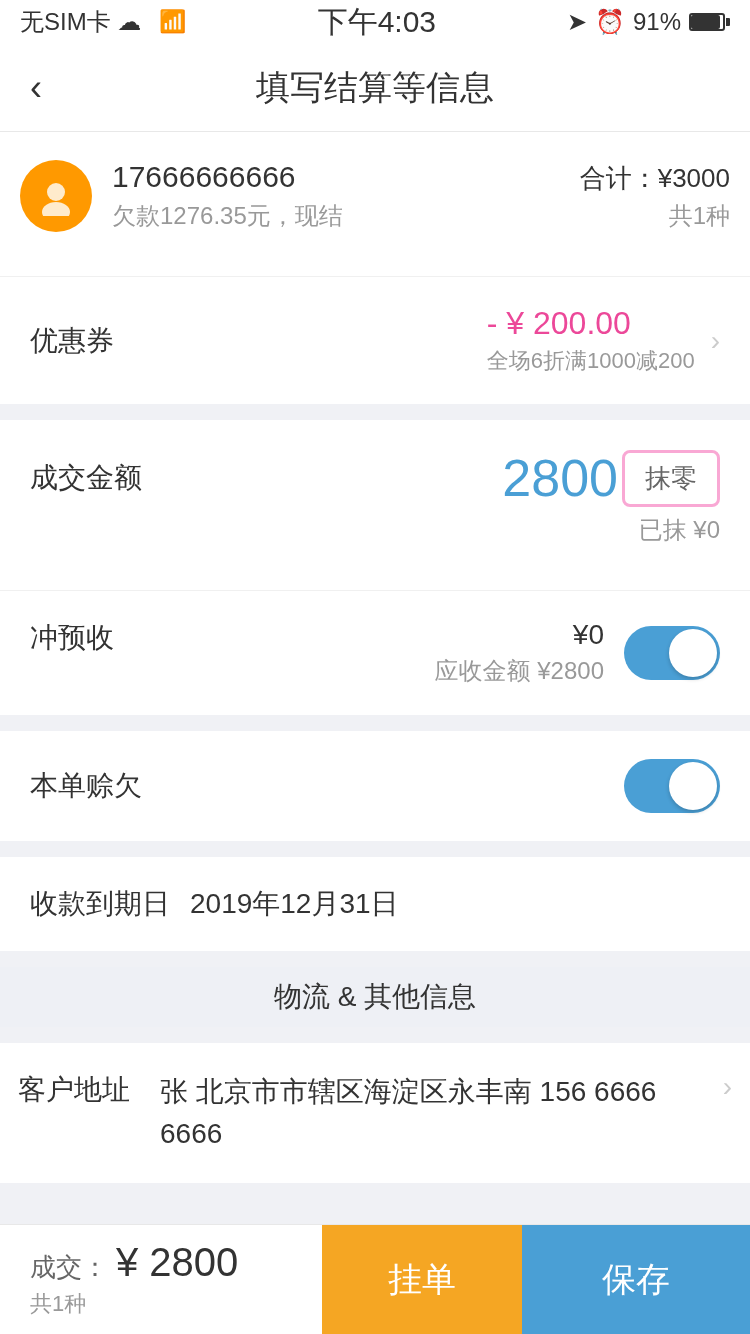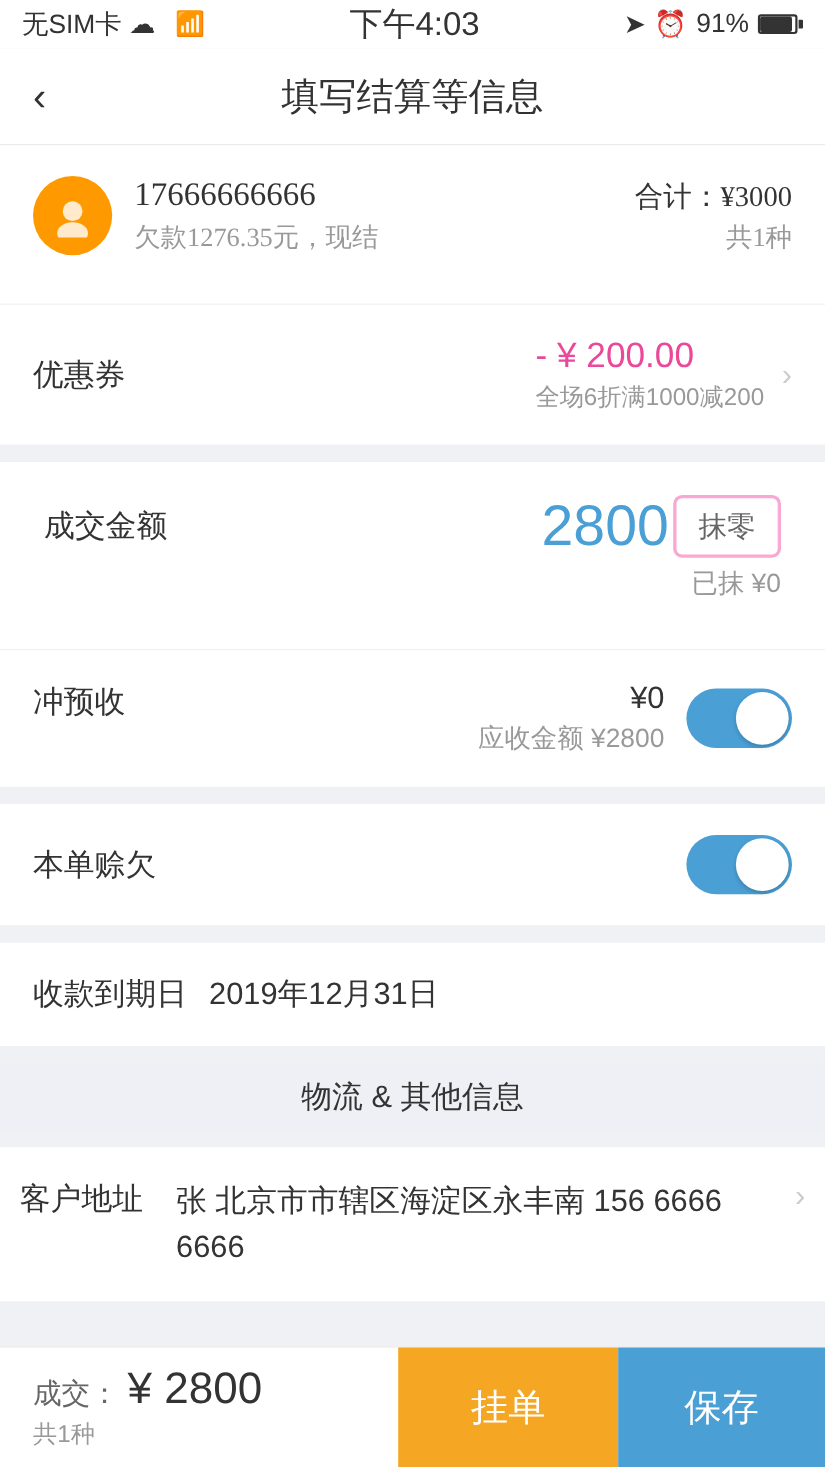--- a/index.html
+++ b/index.html
@@ -60,12 +60,11 @@
     
     .customer-row {
       background: #fff;
-      padding: 28px 30px;
-      display: flex;
-      align-items: center;
-      justify-content: space-between;
-      margin-bottom: 16px;
-      font-family: Liberation Serif, serif;
+      padding: 28px 20px;
+      display: flex;
+      align-items: center;
+      justify-content: space-between;
+      margin-bottom: 16px;
     }
     .customer-left { display: flex; align-items: center; gap: 20px; }
     .avatar {

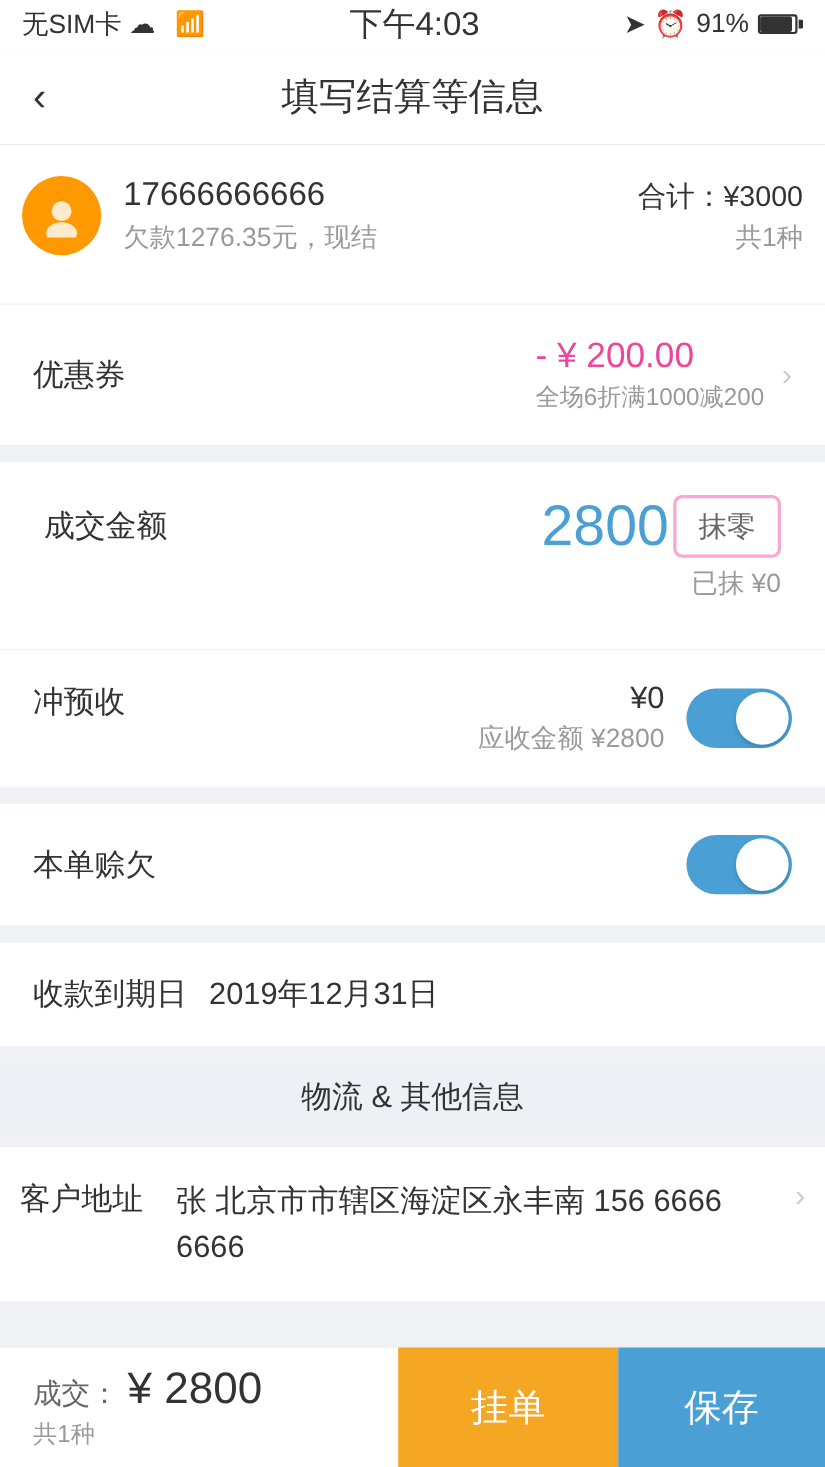--- a/index.html
+++ b/index.html
@@ -101,7 +101,7 @@
     
     .deal-section {
       background: #fff;
-      padding: 28px 40px;
+      padding: 28px 30px;
       margin-bottom: 16px;
     }
     .deal-row {

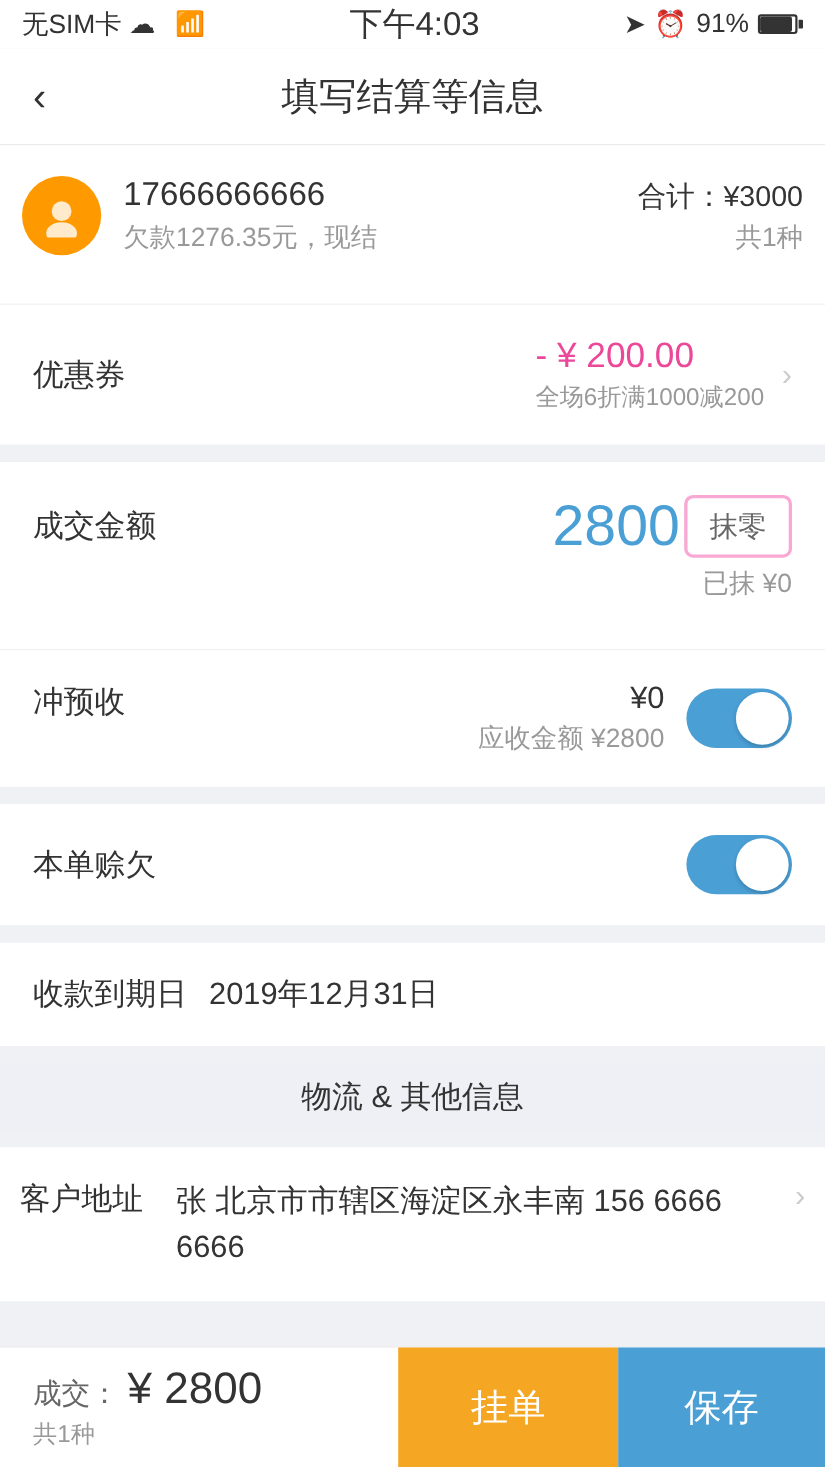--- a/index.html
+++ b/index.html
@@ -239,7 +239,7 @@
       cursor: pointer;
     }
     .footer-btn-save {
-      width: 188px;
+      width: 228px;
       height: 110px;
       background: #4a9fd5;
       display: flex;

